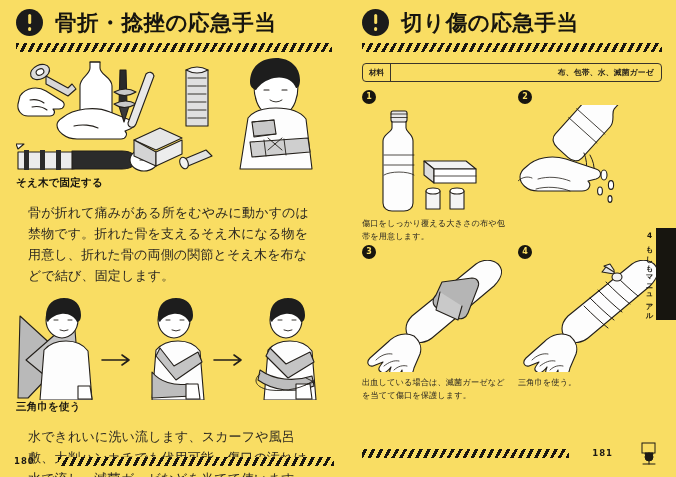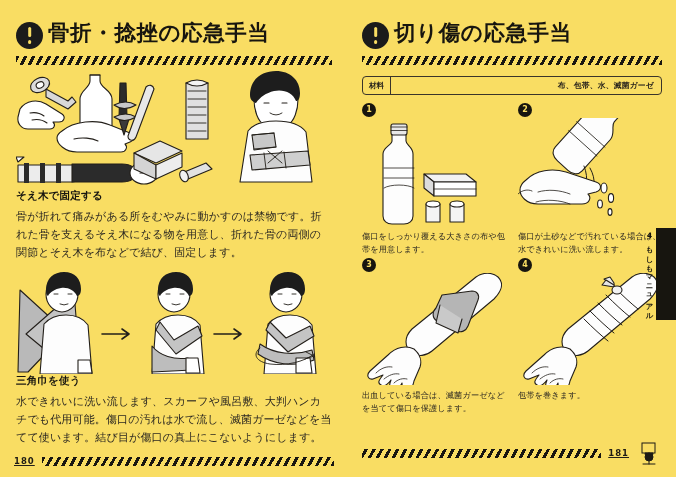--- a/index.html
+++ b/index.html
@@ -32,9 +32,9 @@
   
   .headline {
     display: flex;
-    align-items: flex-start;
-    gap: 5px;
-    padding-top: 22px;
+    align-items: center;
+    gap: 12px;
+    padding-top: 9px;
   }
   .alert-icon {
     width: 27px;

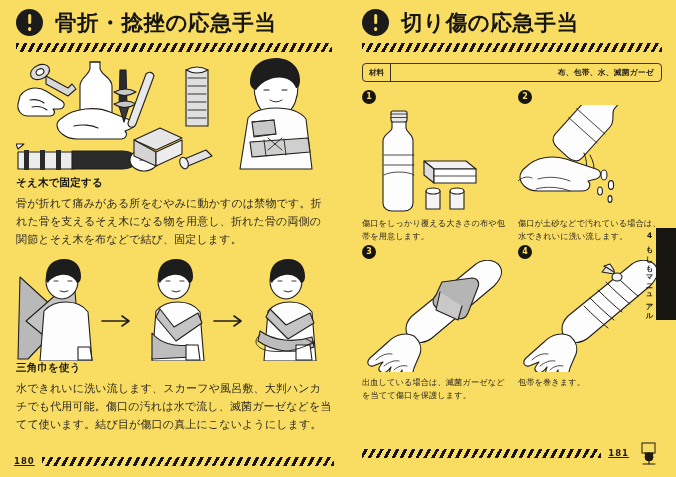--- a/index.html
+++ b/index.html
@@ -107,10 +107,10 @@
     letter-spacing: 0.2px;
   }
   .body-copy {
-    font-size: 11px;
+    font-size: 13px;
     line-height: 1.62;
     color: #2c2821;
-    margin: 0;
+    margin: 12px;
     letter-spacing: 0.15px;
   }
 

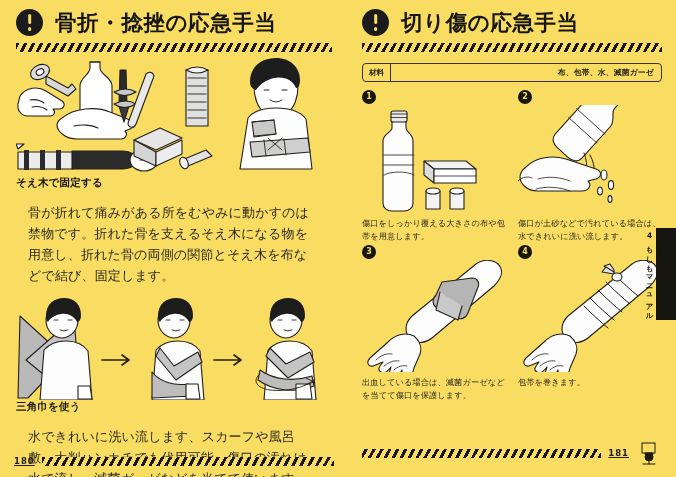--- a/index.html
+++ b/index.html
@@ -422,7 +422,6 @@
             </g>
           </svg>
         </div>
-        <p class="step-caption">傷口が土砂などで汚れている場合は、水できれいに洗い流します。</p>
       </div>
 
       <div class="step">

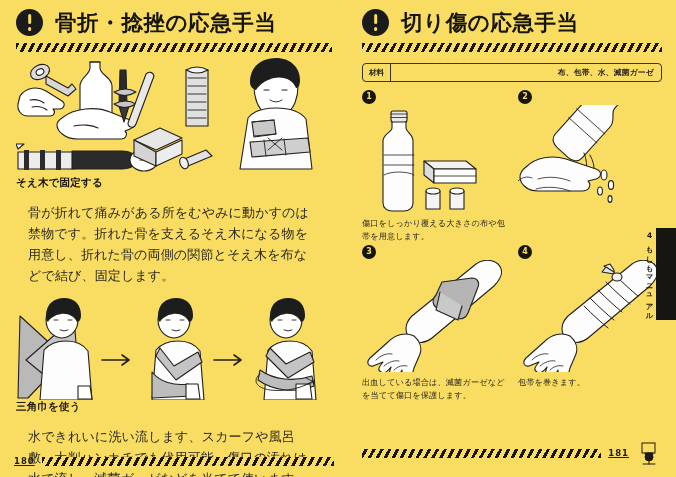--- a/index.html
+++ b/index.html
@@ -468,7 +468,7 @@
             </g>
           </svg>
         </div>
-        <p class="step-caption">包帯を巻きます。</p>
+        <p class="step-caption">三角巾を使う。</p>
       </div>
     </div>
 

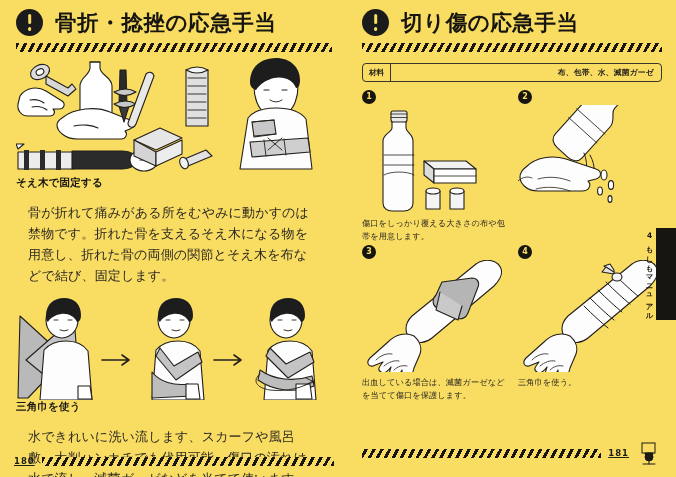--- a/index.html
+++ b/index.html
@@ -182,9 +182,8 @@
     bottom: 11px;
     display: flex;
     align-items: center;
-    gap: 7px;
+    gap: 23px;
     padding: 0 14px;
-    text-decoration: underline;
   }
   .folio {
     font-size: 8.5px;

